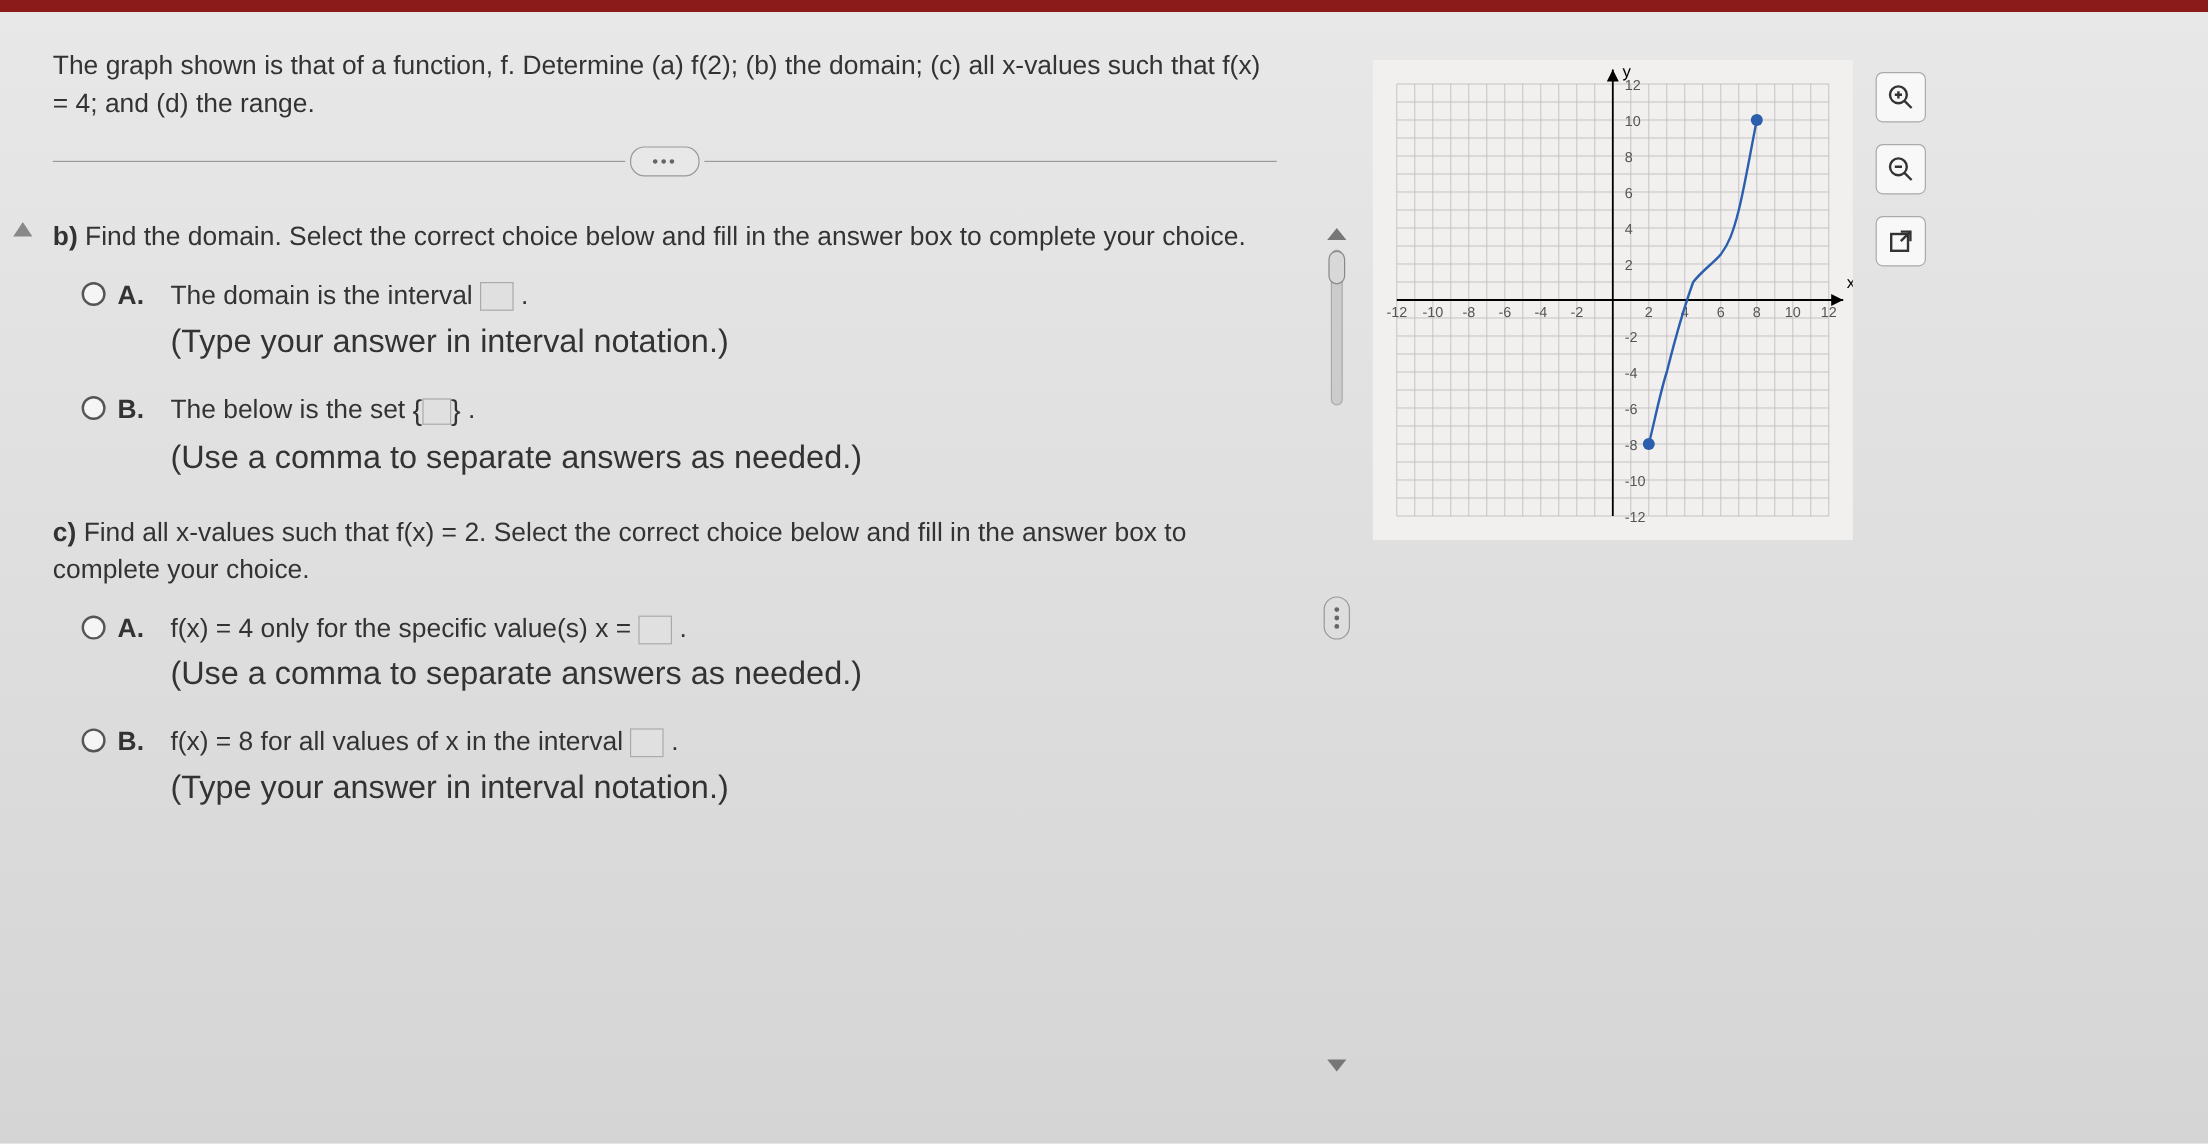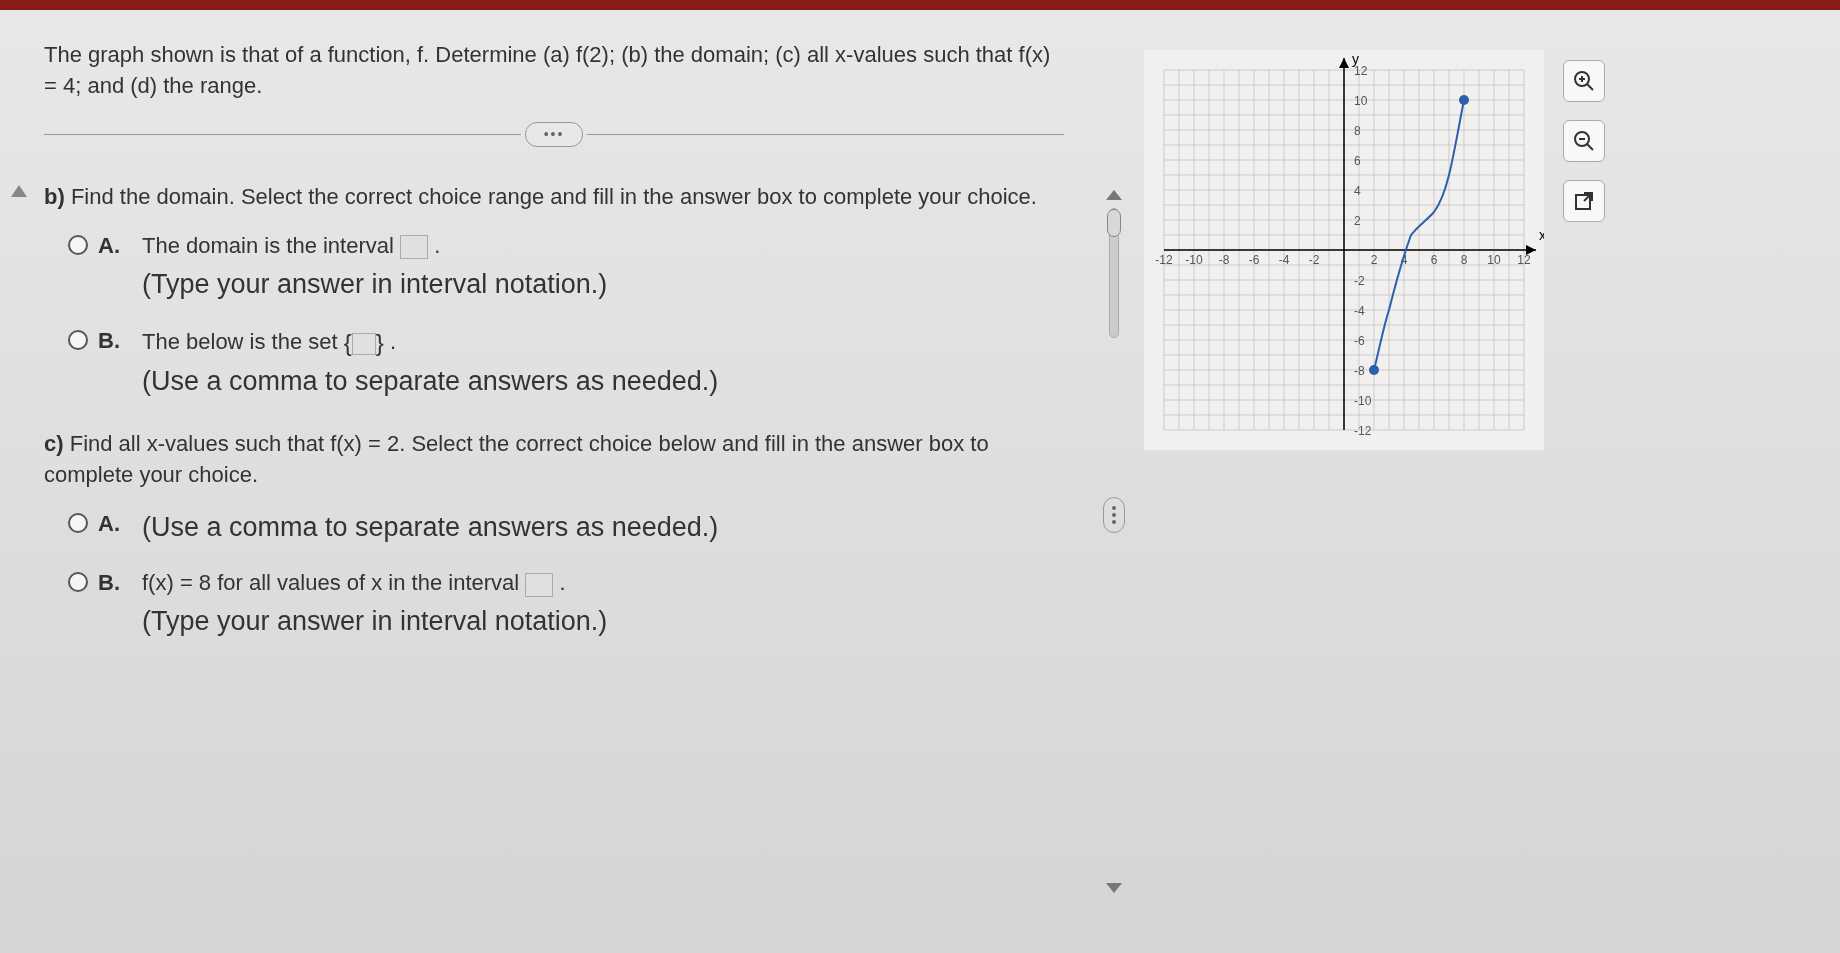--- a/index.html
+++ b/index.html
@@ -216,7 +216,7 @@
 
     <div class="part">
       <b>b)</b>
-      <span>Find the domain. Select the correct choice range and fill in the answer box to complete your choice.</span>
+      <span>Find the domain. Select the correct choice below and fill in the answer box to complete your choice.</span>
 
       <div class="choice-wrap">
         <div class="choice">

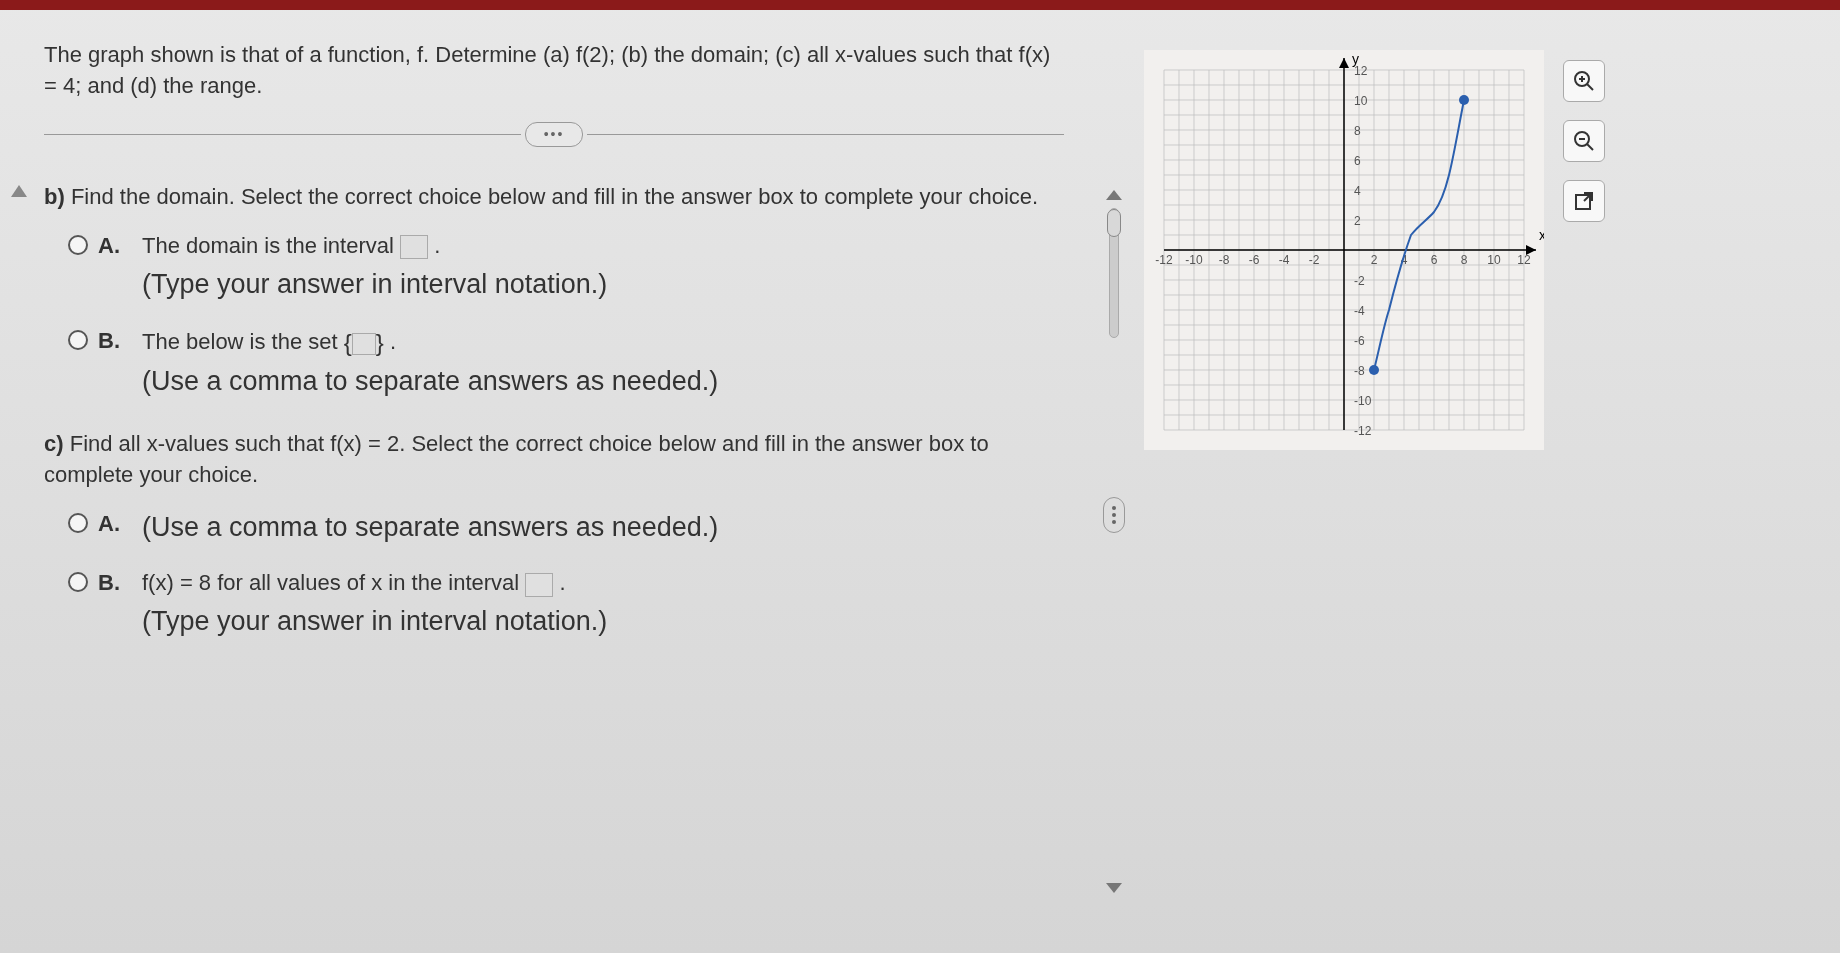--- a/index.html
+++ b/index.html
@@ -254,6 +254,10 @@
           <div class="radio"></div>
           <div class="choice-label">A.</div>
           <div class="choice-body">
+            <div class="choice-line">
+              <span>f(x) = 4 only for the specific value(s) x = </span>
+              <span class="input-box-small"></span> .
+            </div>
             <div class="hint">(Use a comma to separate answers as needed.)</div>
           </div>
         </div>

